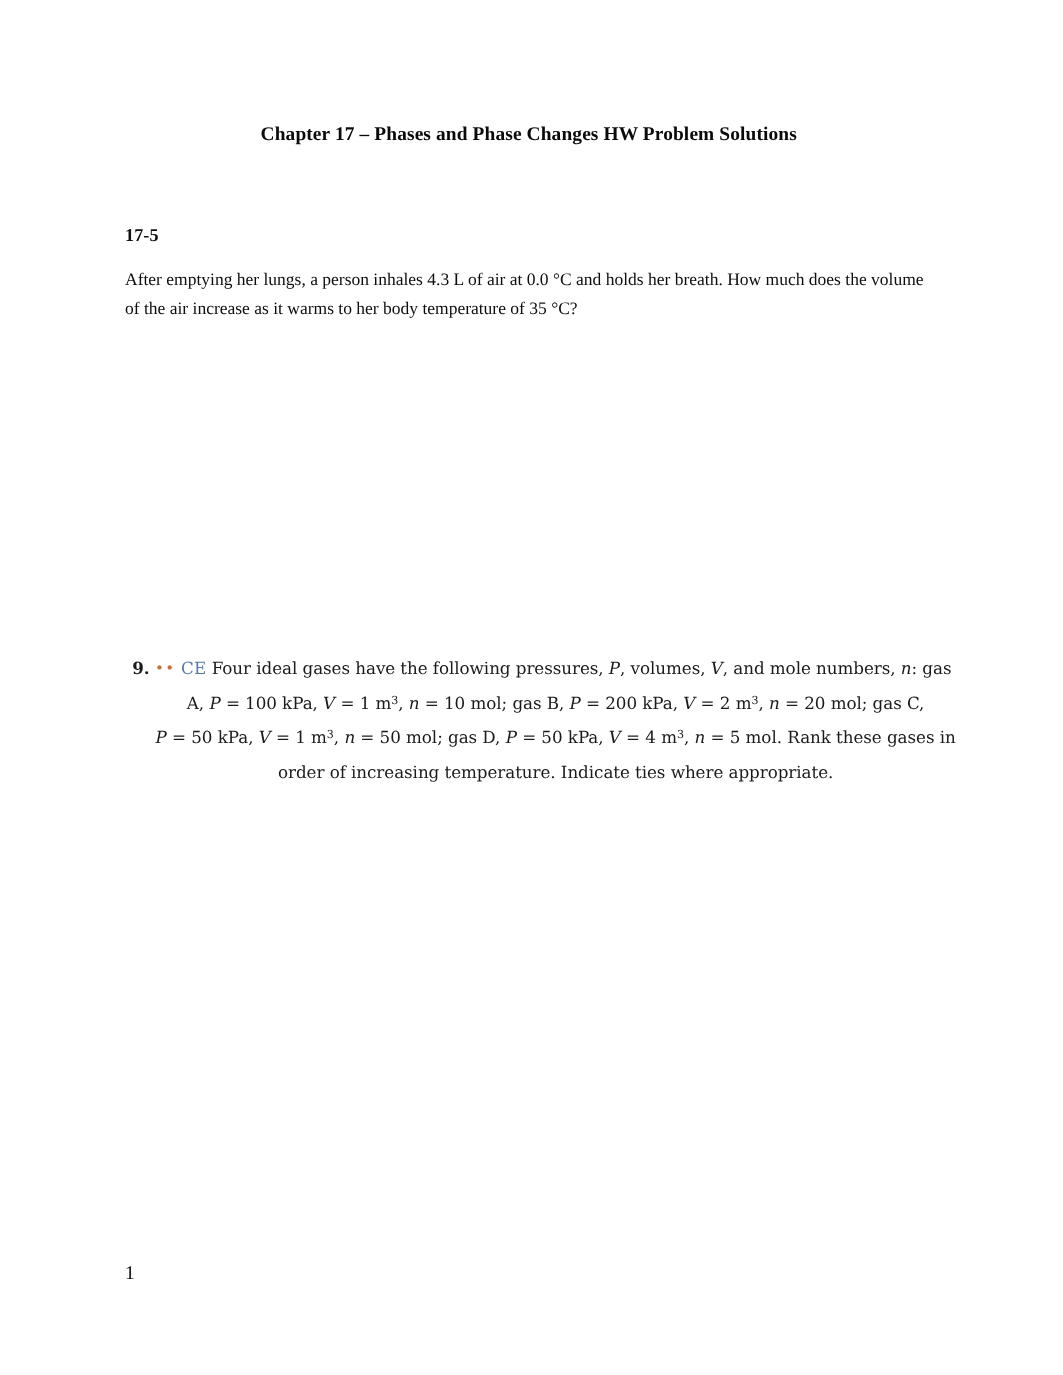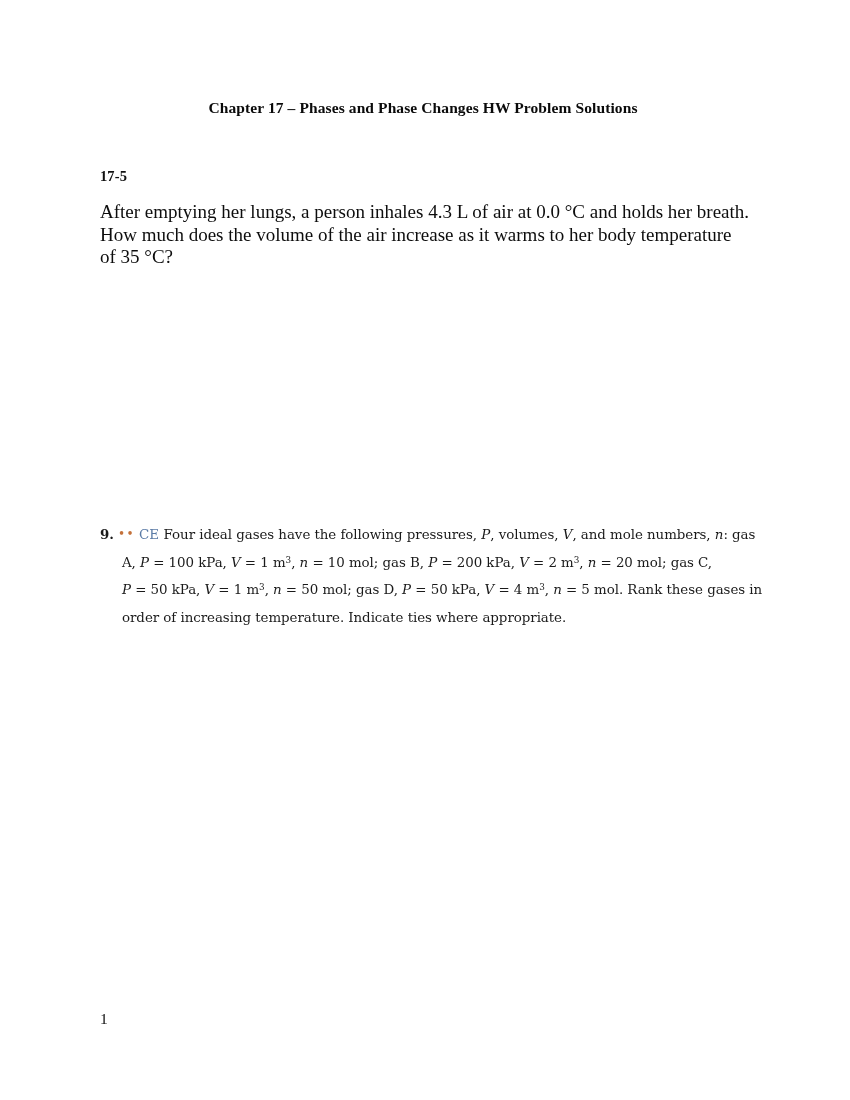--- a/index.html
+++ b/index.html
@@ -119,7 +119,7 @@
 
   <div class="doc-title">Chapter 17 – Phases and Phase Changes HW Problem Solutions</div>
 
-  <div class="section" style="top: 168px;">
+  <div class="section" style="top: 181px;">
     <div class="section-label">17-5</div>
     <p class="body-text">After emptying her lungs, a person inhales 4.3 L of air at 0.0 °C and holds her breath. How much does the volume of the air increase as it warms to her body temperature of 35 °C?</p>
   </div>

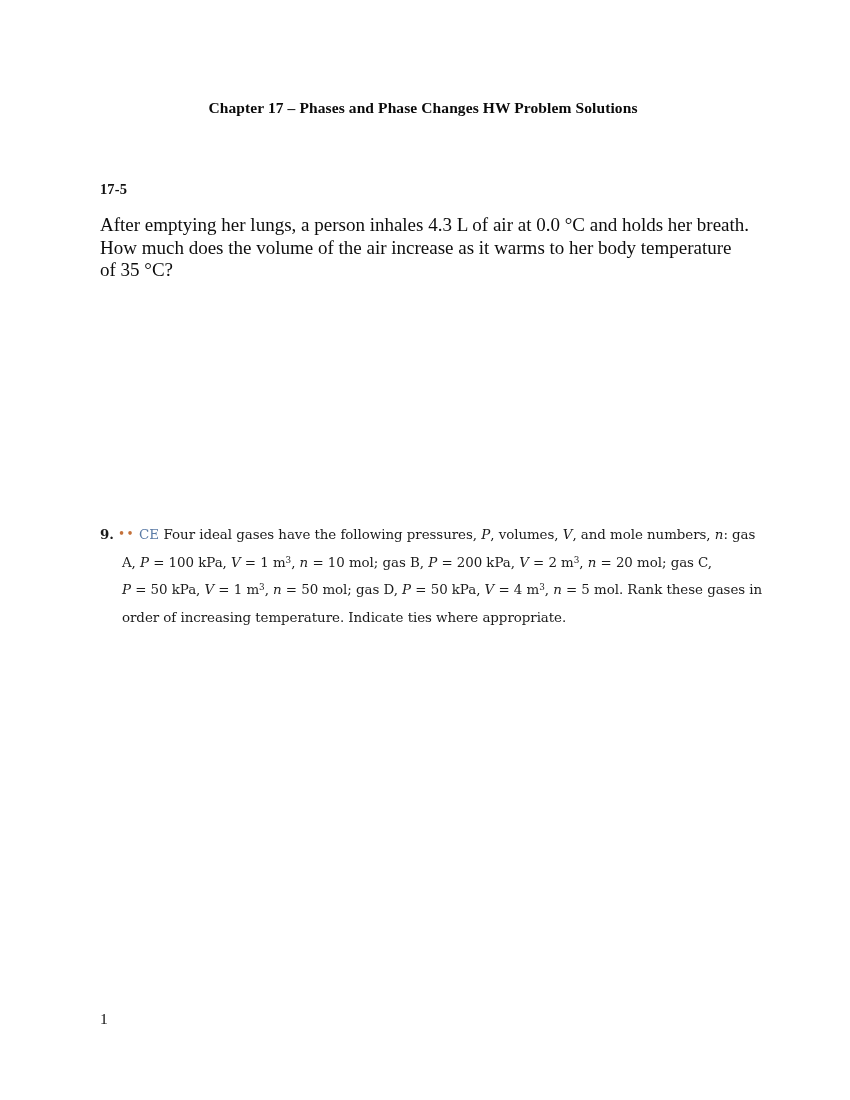--- a/index.html
+++ b/index.html
@@ -56,7 +56,7 @@
   
   .body-text {
     font-family: "Liberation Serif", "DejaVu Serif", serif;
-    font-size: 19px;
+    font-size: 14px;
     line-height: 22.5px;
     color: #0d0d0d;
     margin: 0;

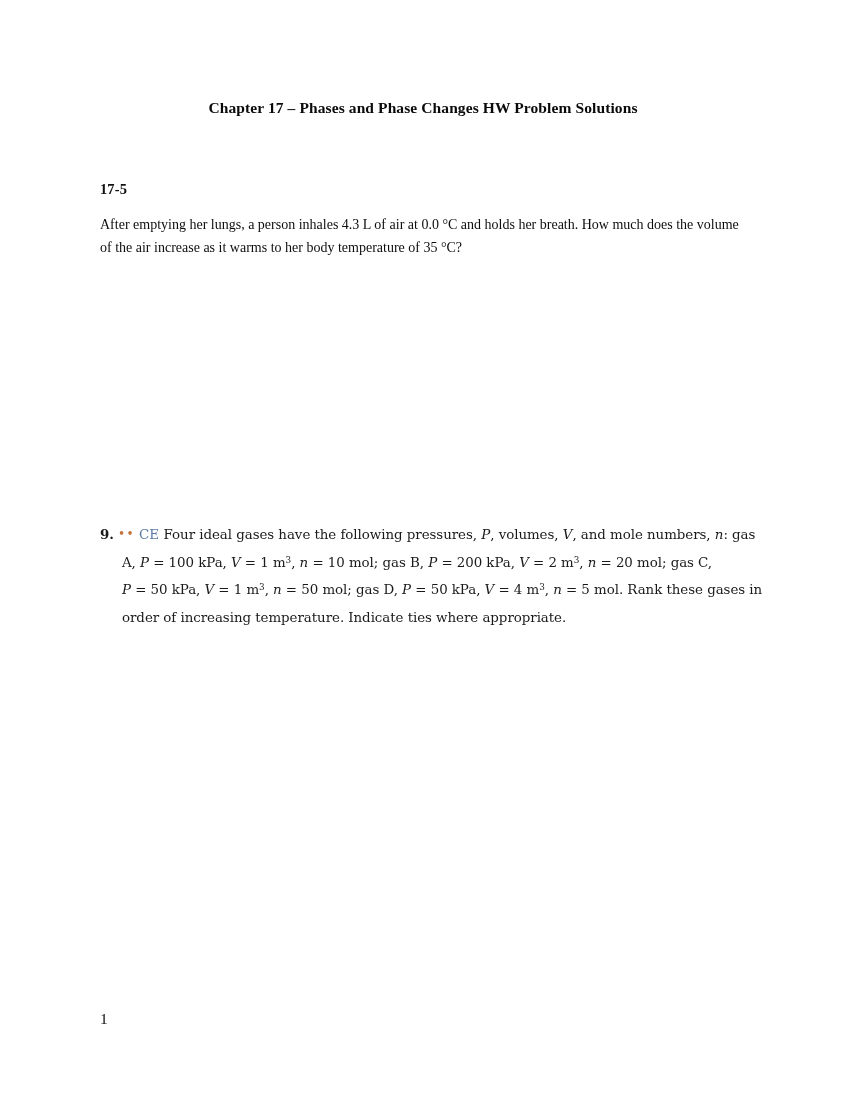--- a/index.html
+++ b/index.html
@@ -73,7 +73,7 @@
     width: 645px;
     padding-left: 22px;
     text-indent: -22px;
-    text-align: left;
+    text-align: center;
     letter-spacing: -0.05px;
   }
   .excerpt .prob-num {

